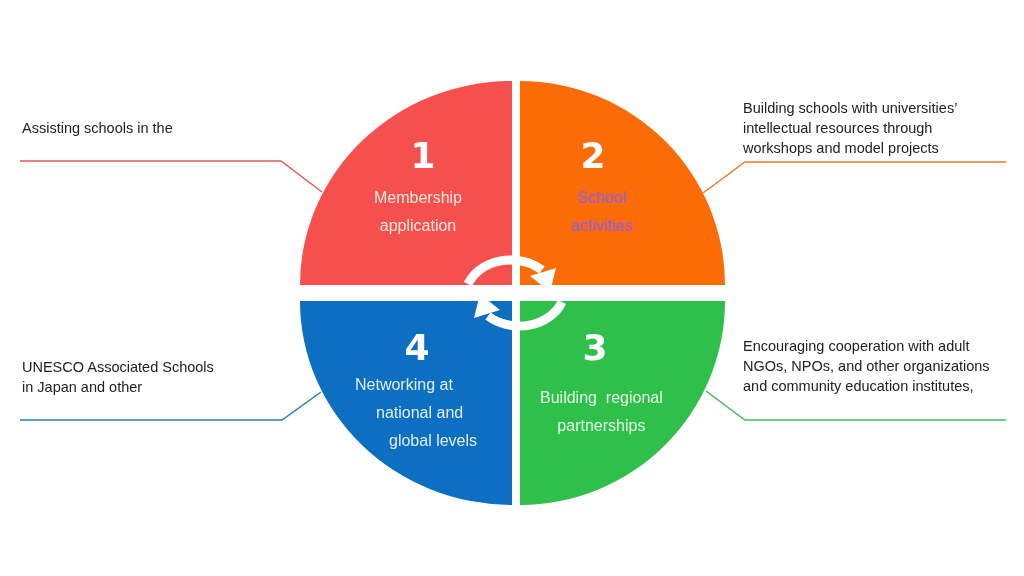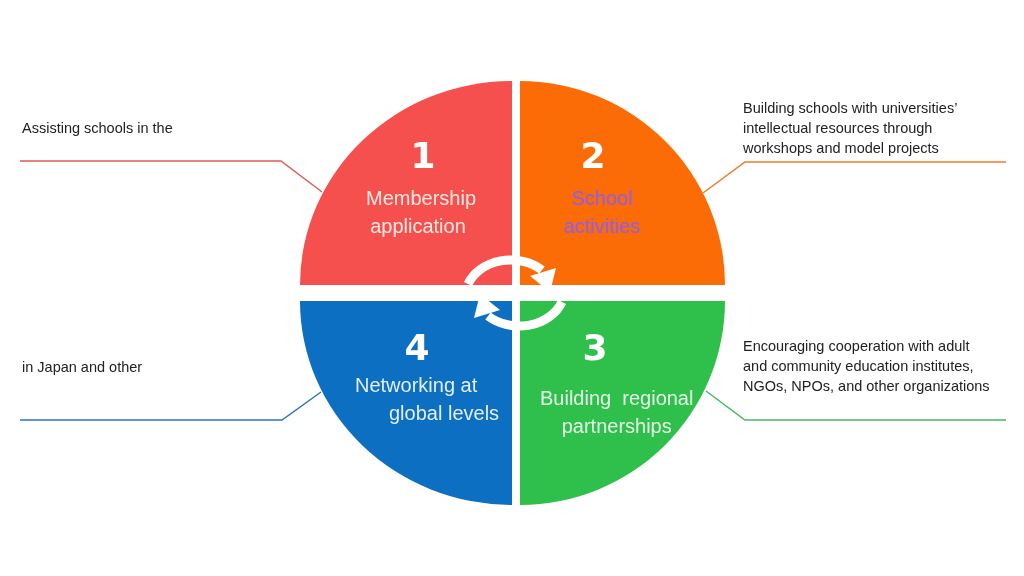--- a/index.html
+++ b/index.html
@@ -11,7 +11,7 @@
     .desc span { display: block; white-space: nowrap; }
     .qnum { position: absolute; color: #ffffff; font-weight: bold; font-size: 36px;
             font-family: "DejaVu Sans", "Liberation Sans", sans-serif; text-align: center; }
-    .qlabel { position: absolute; color: #fde9e4; font-size: 20px; line-height: 28px;
+    .qlabel { position: absolute; color: #fde9e4; font-size: 16px; line-height: 28px;
               font-family: "Liberation Sans", "DejaVu Sans", sans-serif; }
     .qlabel span { display: block; white-space: nowrap; }
   </style>

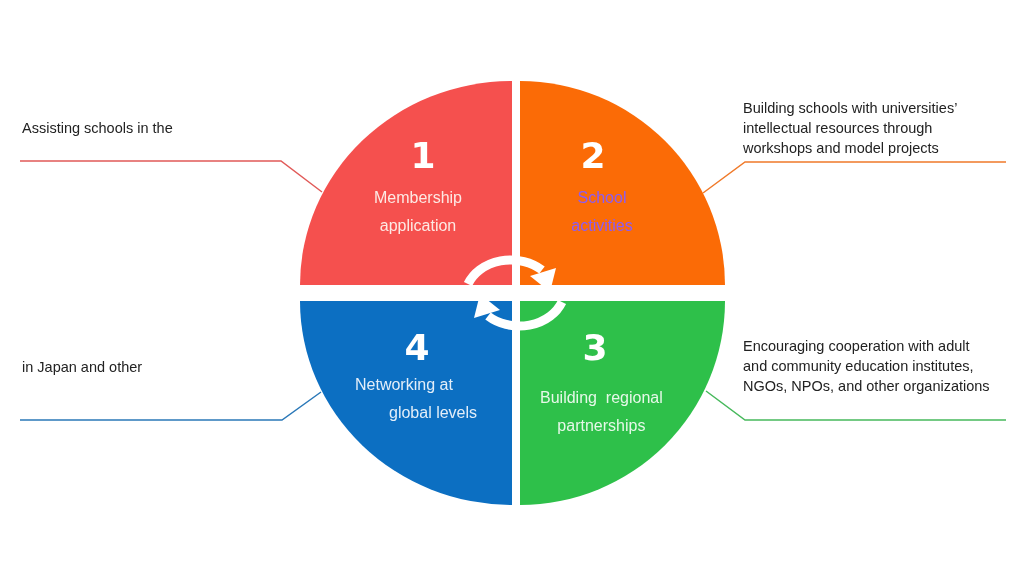--- a/index.html
+++ b/index.html
@@ -82,6 +82,7 @@
 </div>
 
 <div class="desc" style="left:22px; top:357px;">
+  <span>UNESCO Associated Schools</span>
   <span>in Japan and other</span>
 </div>
 

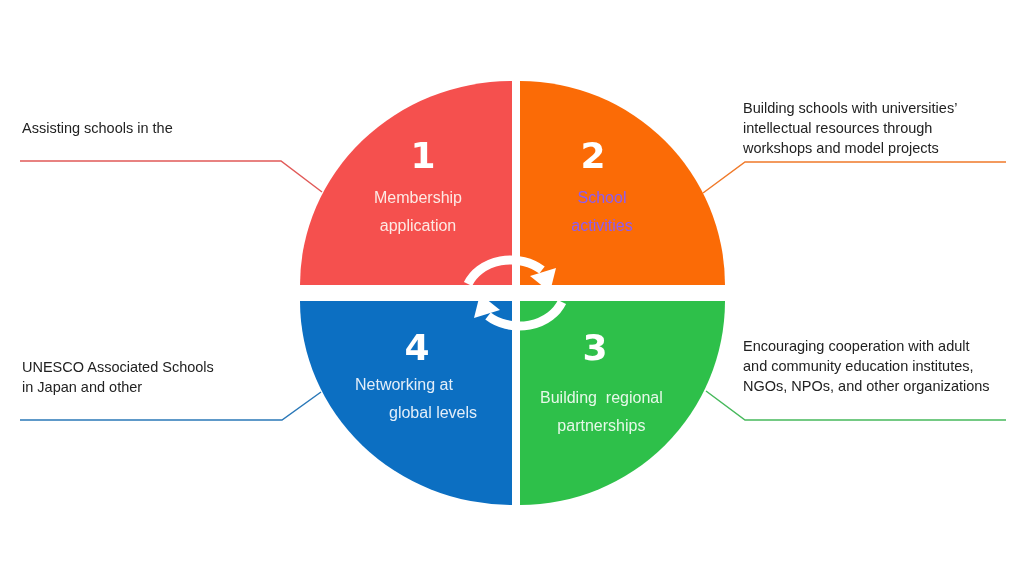--- a/index.html
+++ b/index.html
@@ -77,8 +77,8 @@
 
 <div class="desc" style="left:743px; top:336px;">
   <span>Encouraging cooperation with adult</span>
+  <span>NGOs, NPOs, and other organizations</span>
   <span>and community education institutes,</span>
-  <span>NGOs, NPOs, and other organizations</span>
 </div>
 
 <div class="desc" style="left:22px; top:357px;">

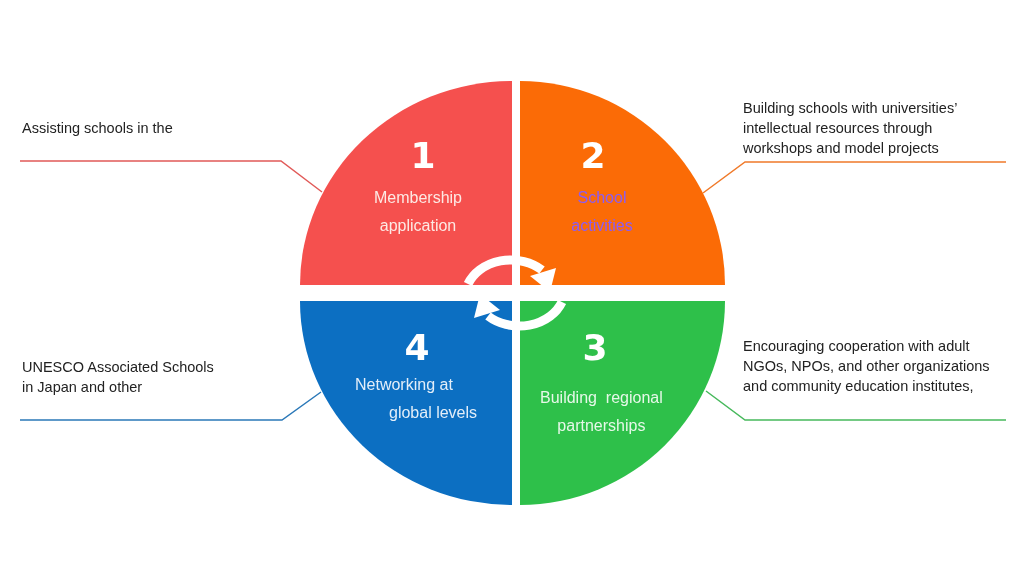--- a/index.html
+++ b/index.html
@@ -62,6 +62,7 @@
 <div class="qnum" style="left:392px; top:327px; width:50px;">4</div>
 <div class="qlabel" style="left:355px; top:371px; color:#e3eef9;">
   <span>Networking at</span>
+  <span style="padding-left:21px;">national and</span>
   <span style="padding-left:34px;">global levels</span>
 </div>
 

